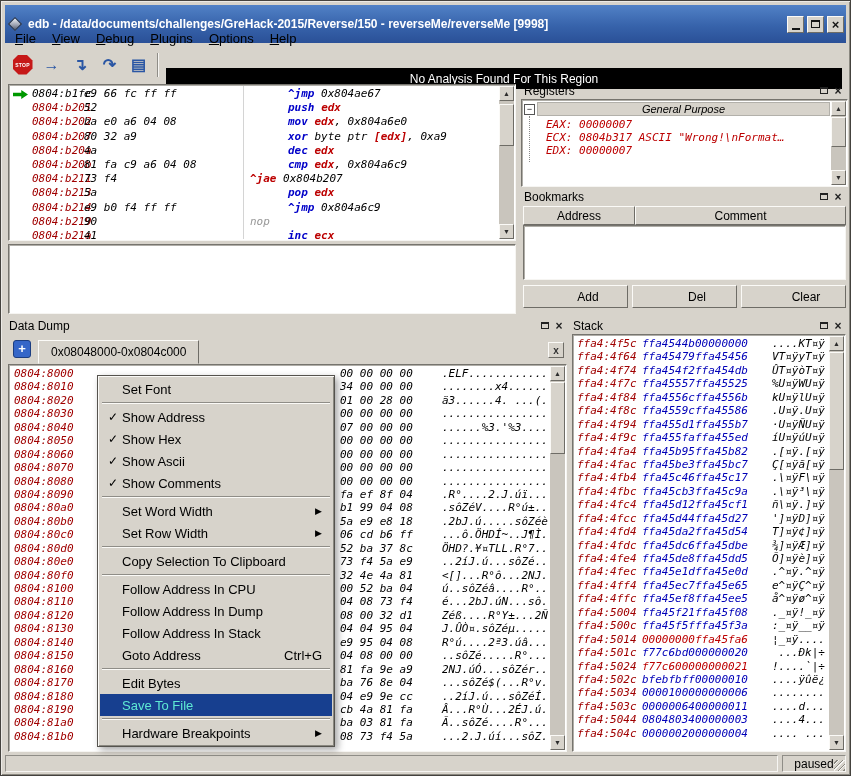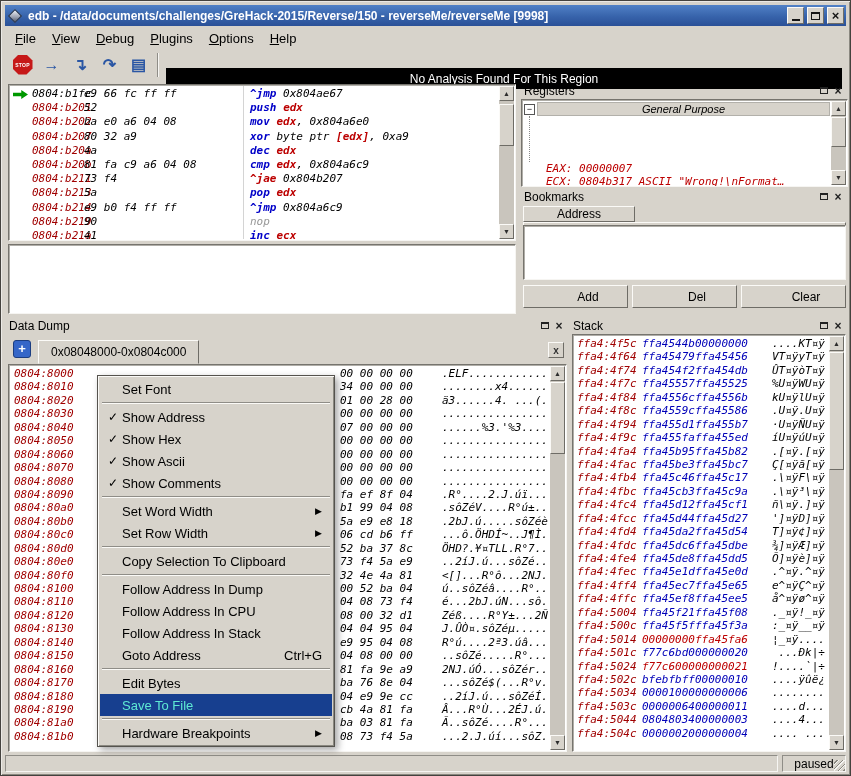--- a/index.html
+++ b/index.html
@@ -10,7 +10,7 @@
 .whitebox{background:#fff;border:1px solid;border-color:#76746e #f6f5f2 #f6f5f2 #76746e;box-shadow:inset 1px 1px 0 #b0aea8;font-style:italic;}
 .mono{font-family:"DejaVu Sans Mono",monospace;font-size:11px;}
 
-.titlebar{position:absolute;left:4px;top:4px;right:4px;height:21px;background:linear-gradient(180deg,#5181c6 0%,#3763ab 55%,#2a5097 100%);display:flex;align-items:center;padding:0 2px;gap:3px;}
+.titlebar{position:absolute;left:4px;top:4px;right:4px;height:38px;background:linear-gradient(180deg,#5181c6 0%,#3763ab 55%,#2a5097 100%);display:flex;align-items:center;padding:0 2px;gap:3px;}
 .app-icon{width:16px;height:16px;display:flex;align-items:center;justify-content:center;}
 .app-icon .gem{width:10px;height:10px;background:linear-gradient(135deg,#eef0f4,#9aa0b0 60%,#565c6c);transform:rotate(45deg);border:1px solid #343a46;}
 .title-text{flex:1;color:#fff;font-weight:bold;white-space:nowrap;overflow:hidden;padding-left:2px;font-size:12px;}

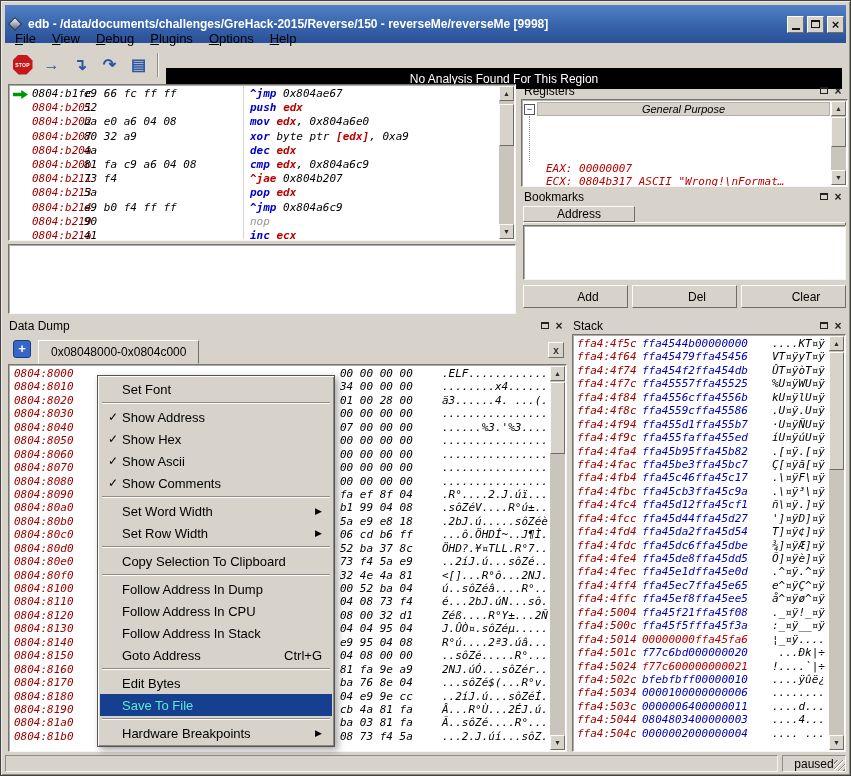--- a/index.html
+++ b/index.html
@@ -41,7 +41,7 @@
 .d-addr.cur{color:#000;}
 .d-bytes{position:absolute;left:74px;color:#000;}
 .d-instr{position:absolute;left:240px;}
-.tk-mn{color:#0000c8;font-weight:bold;}
+.tk-mn{color:#0000c8;font-weight:bold;margin-left:38px;}
 .tk-reg{color:#bc0000;font-weight:bold;}
 .tk-cond{color:#bc0000;font-weight:bold;}
 .tk-p{color:#000;}

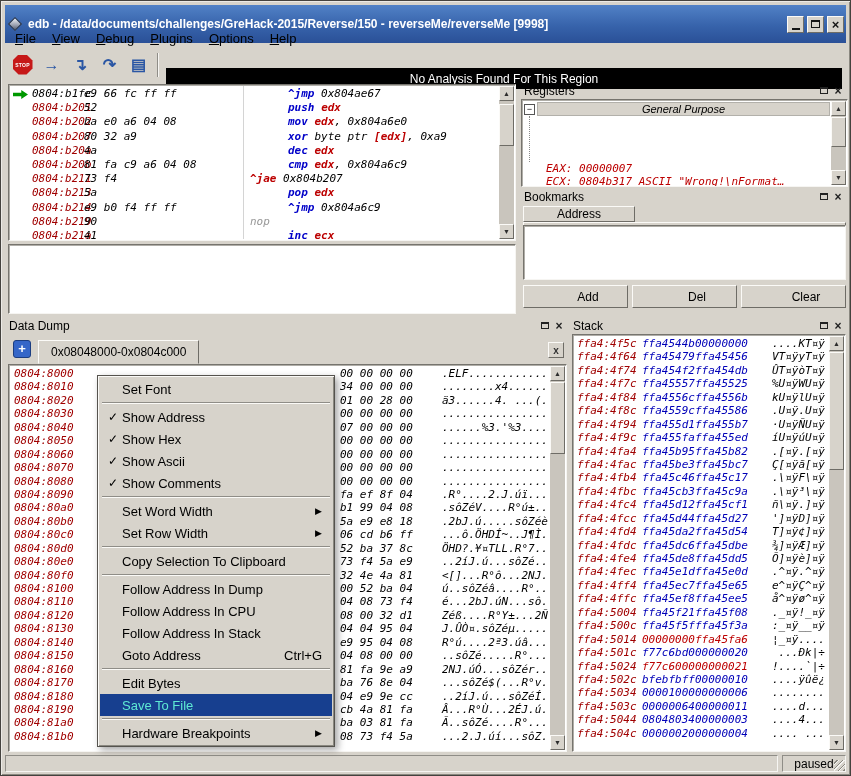--- a/index.html
+++ b/index.html
@@ -61,7 +61,7 @@
 .reg-band{position:absolute;left:15px;right:17px;top:2px;height:14px;background:#d7d3cb;border:1px solid #b2b0aa;display:flex;align-items:center;justify-content:center;font-size:11px;}
 .expander{position:absolute;left:2px;top:4px;width:11px;height:11px;background:#fff;border:1px solid #555;font-size:9px;line-height:9px;text-align:center;}
 .treeline{position:absolute;left:7px;top:16px;height:46px;border-left:1px dotted #8a8a8a;}
-.reg-rows{position:absolute;left:0;top:18px;right:17px;bottom:0;overflow:hidden;margin-top:44px;}
+.reg-rows{position:absolute;left:0;top:18px;right:17px;bottom:0;overflow:hidden;}
 .reg-row{height:13.2px;line-height:13.2px;padding-left:24px;color:#bc0000;white-space:pre;overflow:hidden;}
 
 #bookmarks{left:516px;top:108px;width:327px;height:126px;}

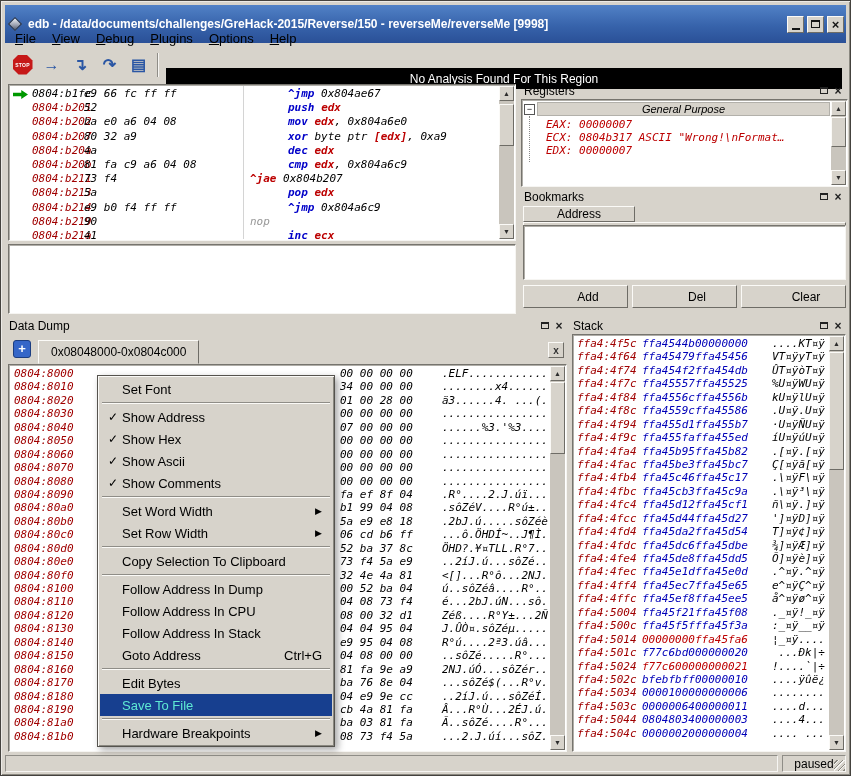--- a/index.html
+++ b/index.html
@@ -65,7 +65,7 @@
 .reg-row{height:13.2px;line-height:13.2px;padding-left:24px;color:#bc0000;white-space:pre;overflow:hidden;}
 
 #bookmarks{left:516px;top:108px;width:327px;height:126px;}
-.bm-cols{position:absolute;left:2px;top:17px;right:2px;height:19px;display:flex;flex-direction:column;}
+.bm-cols{position:absolute;left:2px;top:17px;right:2px;height:19px;display:flex;}
 .bm-col{height:19px;display:flex;align-items:center;justify-content:center;font-size:12px;}
 .bm-col.c1{width:112px;}
 .bm-col.c2{flex:1;}

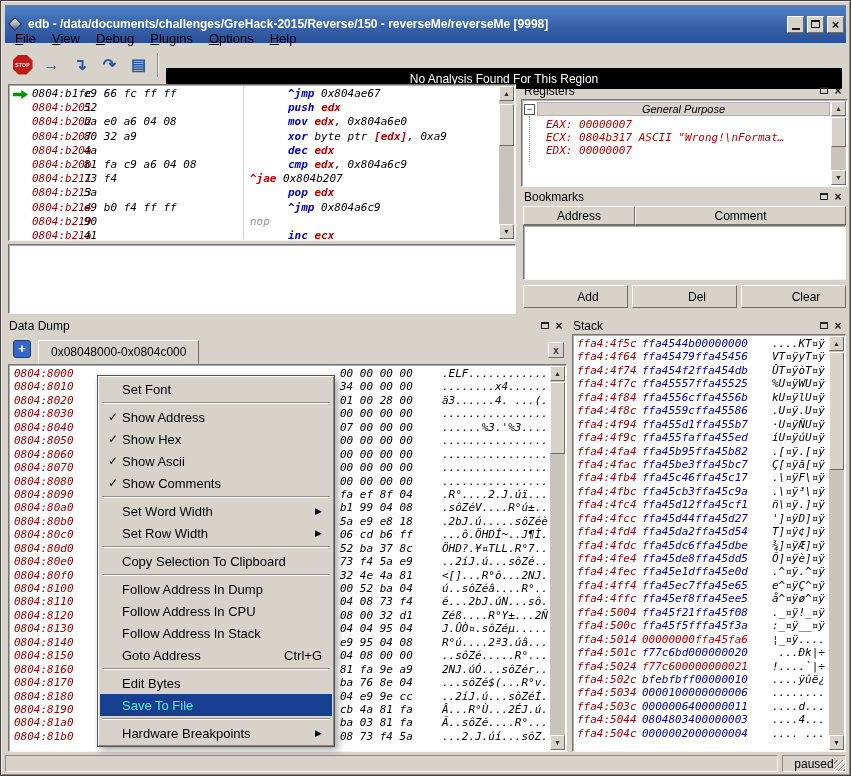--- a/index.html
+++ b/index.html
@@ -667,11 +667,11 @@
       <div class="ctx-sep"></div>
       <div class="ctx-item">
         <span class="ctx-check"></span>
+        <span class="ctx-label">Follow Address In CPU</span>
+      </div>
+      <div class="ctx-item">
+        <span class="ctx-check"></span>
         <span class="ctx-label">Follow Address In Dump</span>
-      </div>
-      <div class="ctx-item">
-        <span class="ctx-check"></span>
-        <span class="ctx-label">Follow Address In CPU</span>
       </div>
       <div class="ctx-item">
         <span class="ctx-check"></span>

